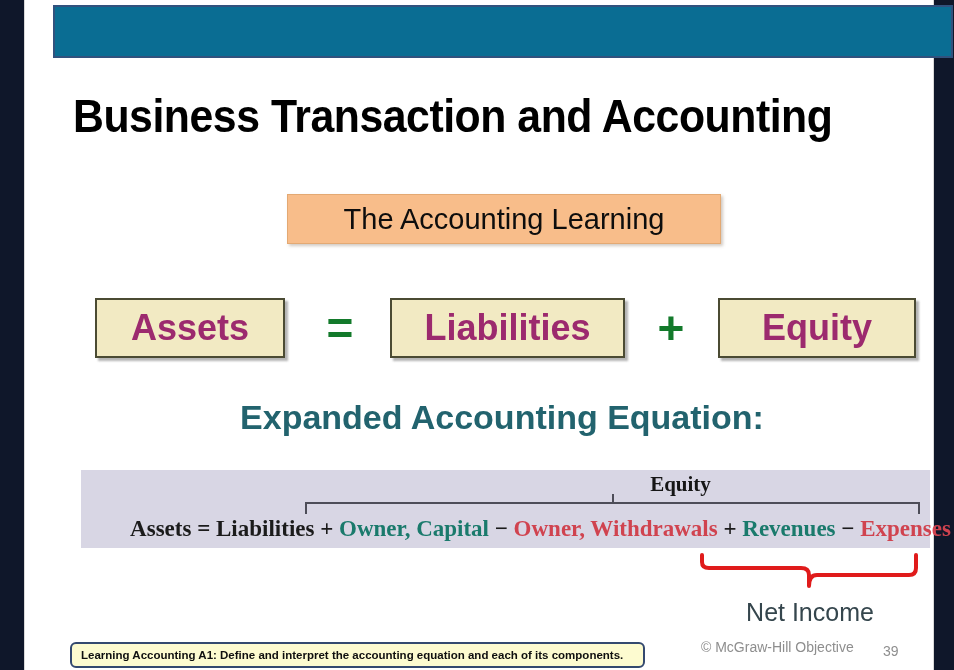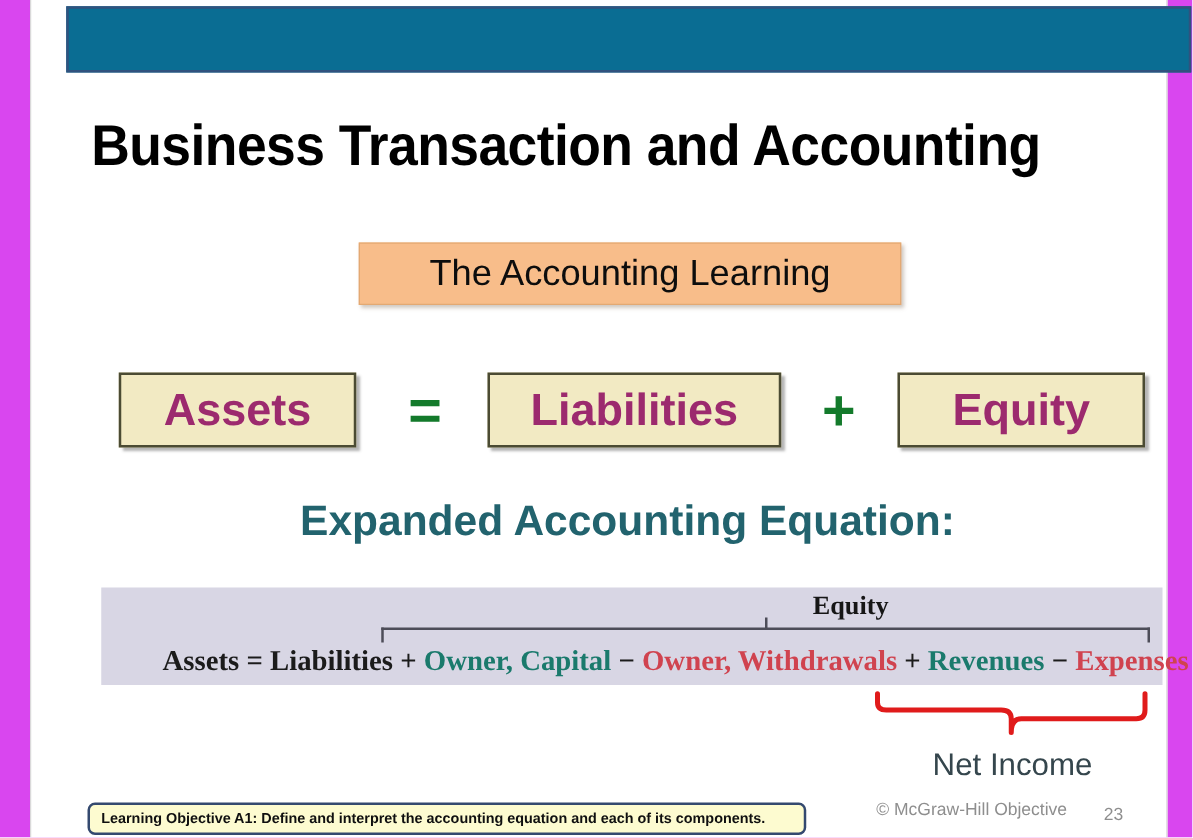--- a/index.html
+++ b/index.html
@@ -18,7 +18,7 @@
     position: relative;
     width: 954px;
     height: 670px;
-    background: #d946ef;
+    background: #0f172a;
   }
 
   

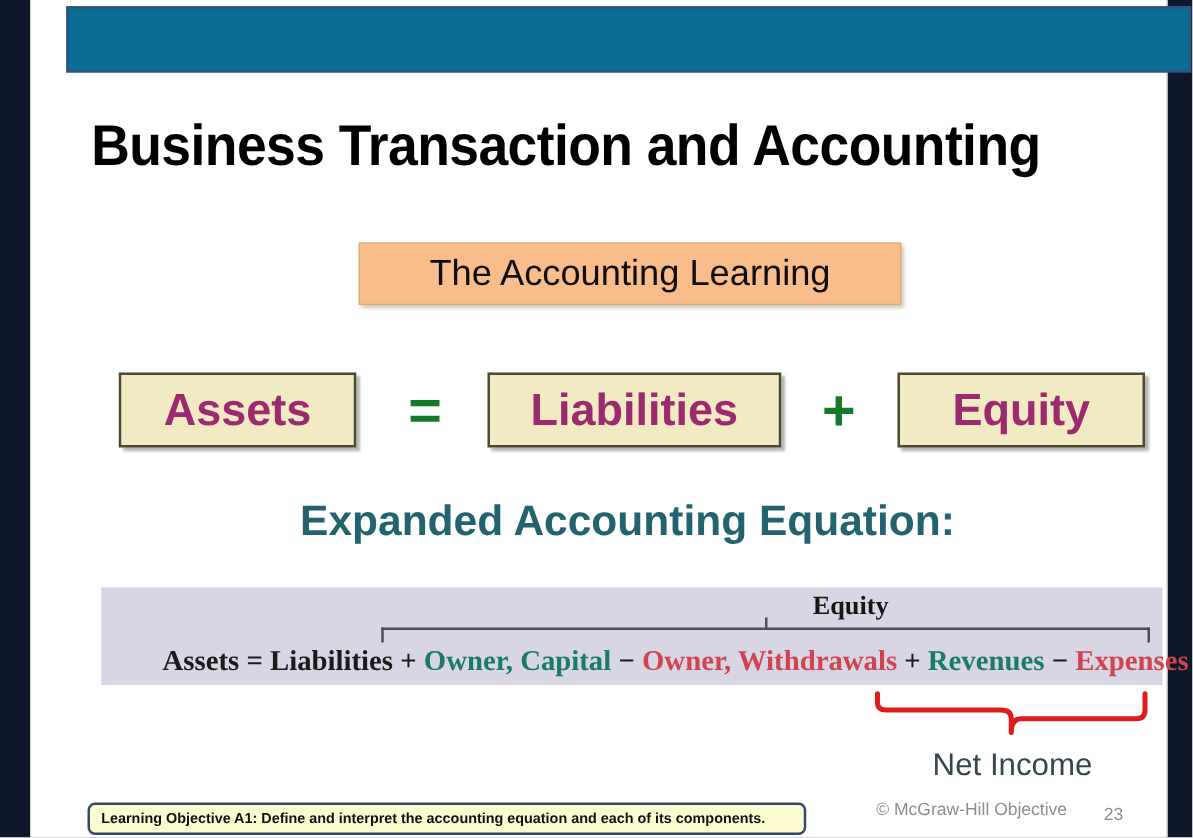--- a/index.html
+++ b/index.html
@@ -317,7 +317,7 @@
     <div class="net-income-label">Net Income</div>
 
     <div class="learning-objective">
-      <span class="learning-objective-text">Learning Objective A1:  Define and interpret the accounting equation and each of its components.</span>
+      <span class="learning-objective-text">Learning Accounting A1:  Define and interpret the accounting equation and each of its components.</span>
     </div>
 
     <div class="copyright">© McGraw-Hill Objective</div>

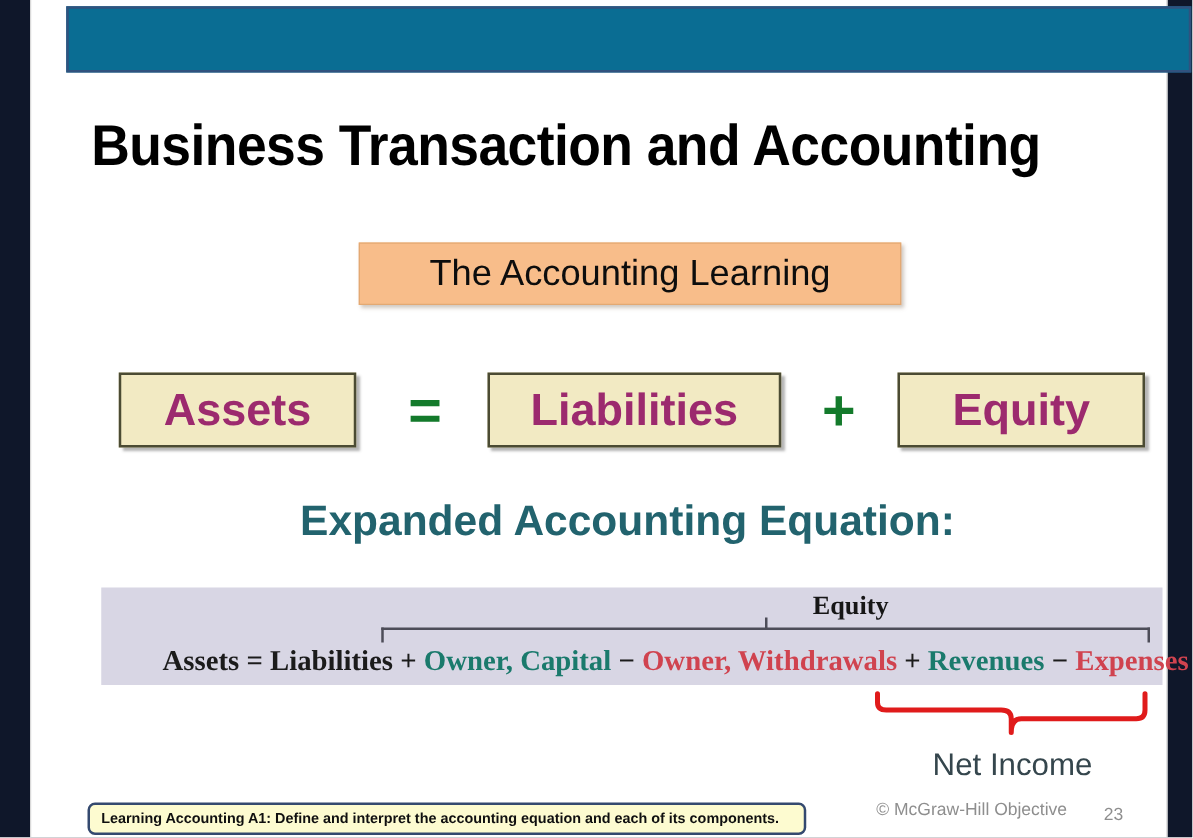--- a/index.html
+++ b/index.html
@@ -322,7 +322,7 @@
 
     <div class="copyright">© McGraw-Hill Objective</div>
 
-    <div class="page-number">23</div>
+    <div class="page-number">39</div>
 
   </div>
 </div>

